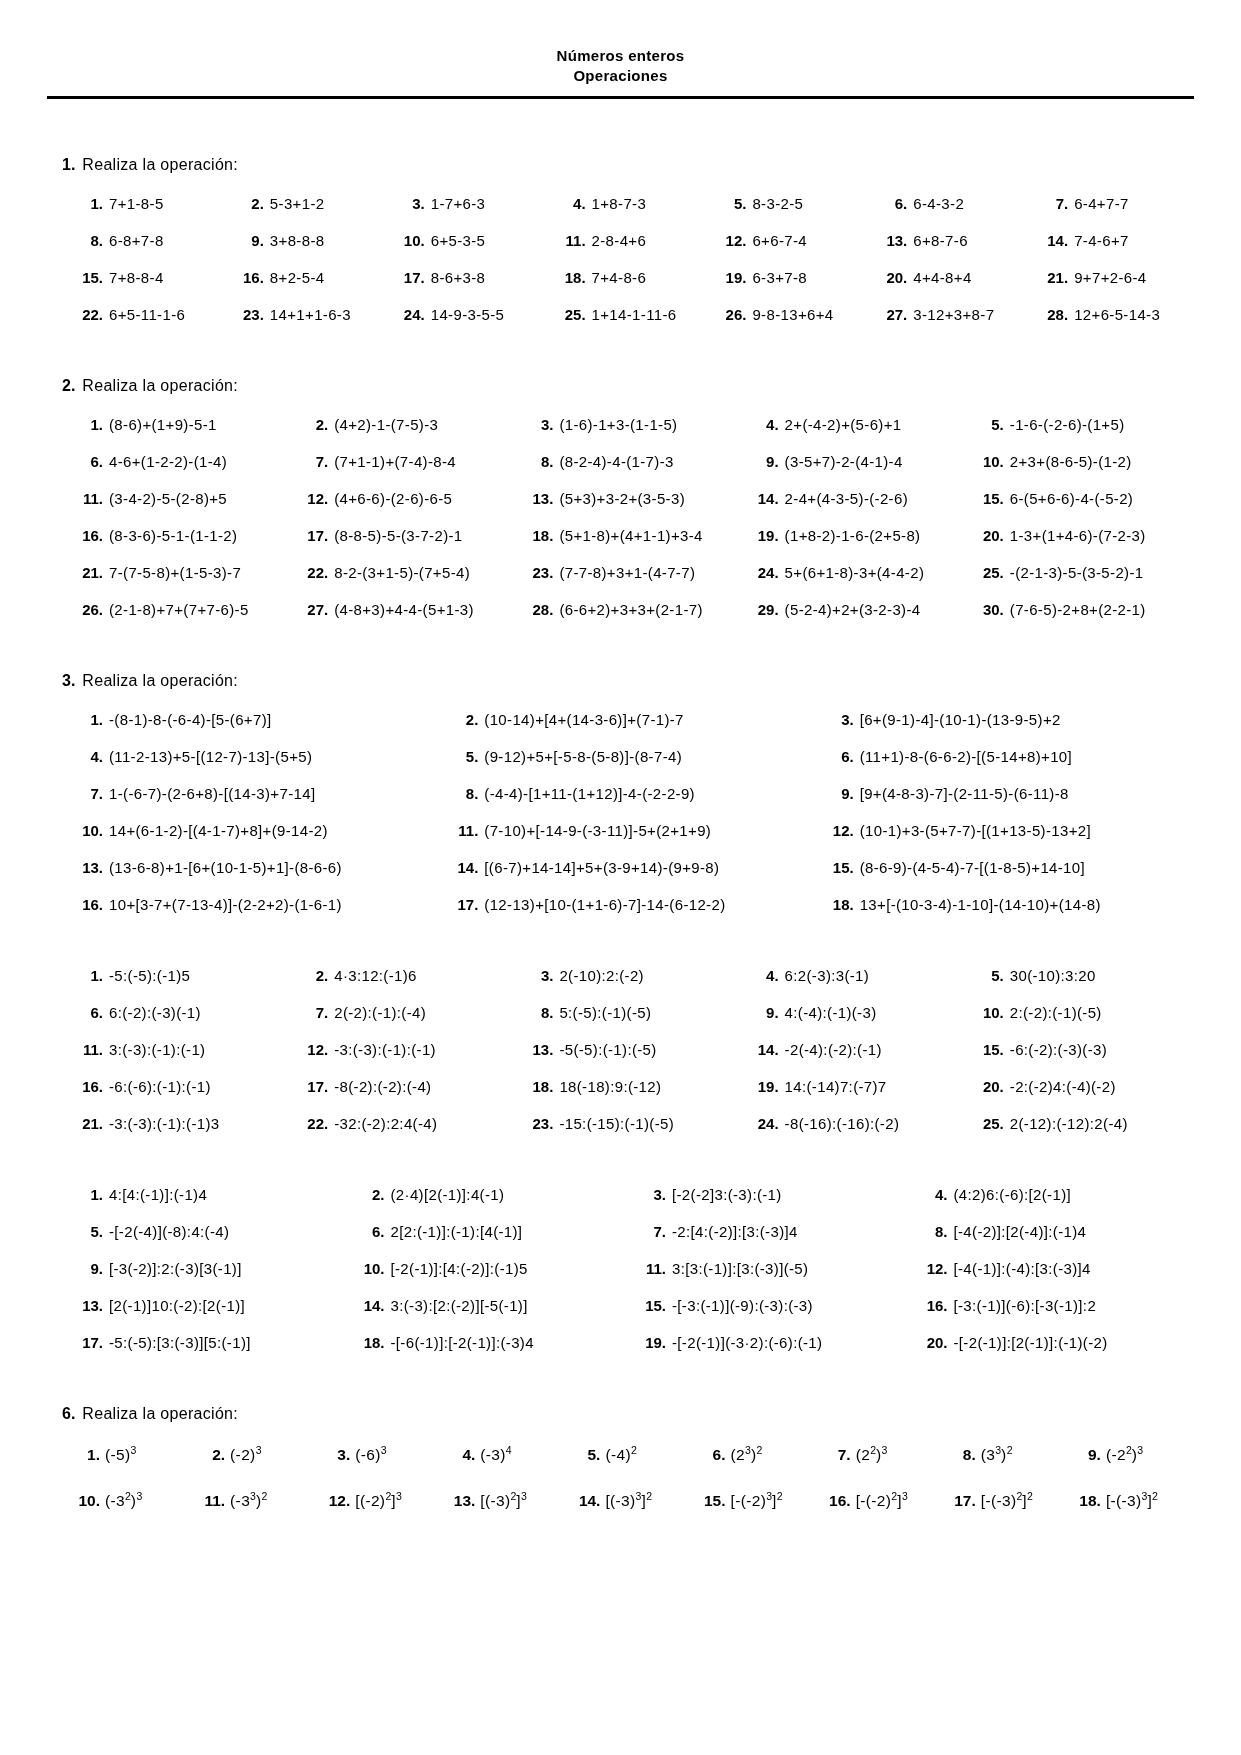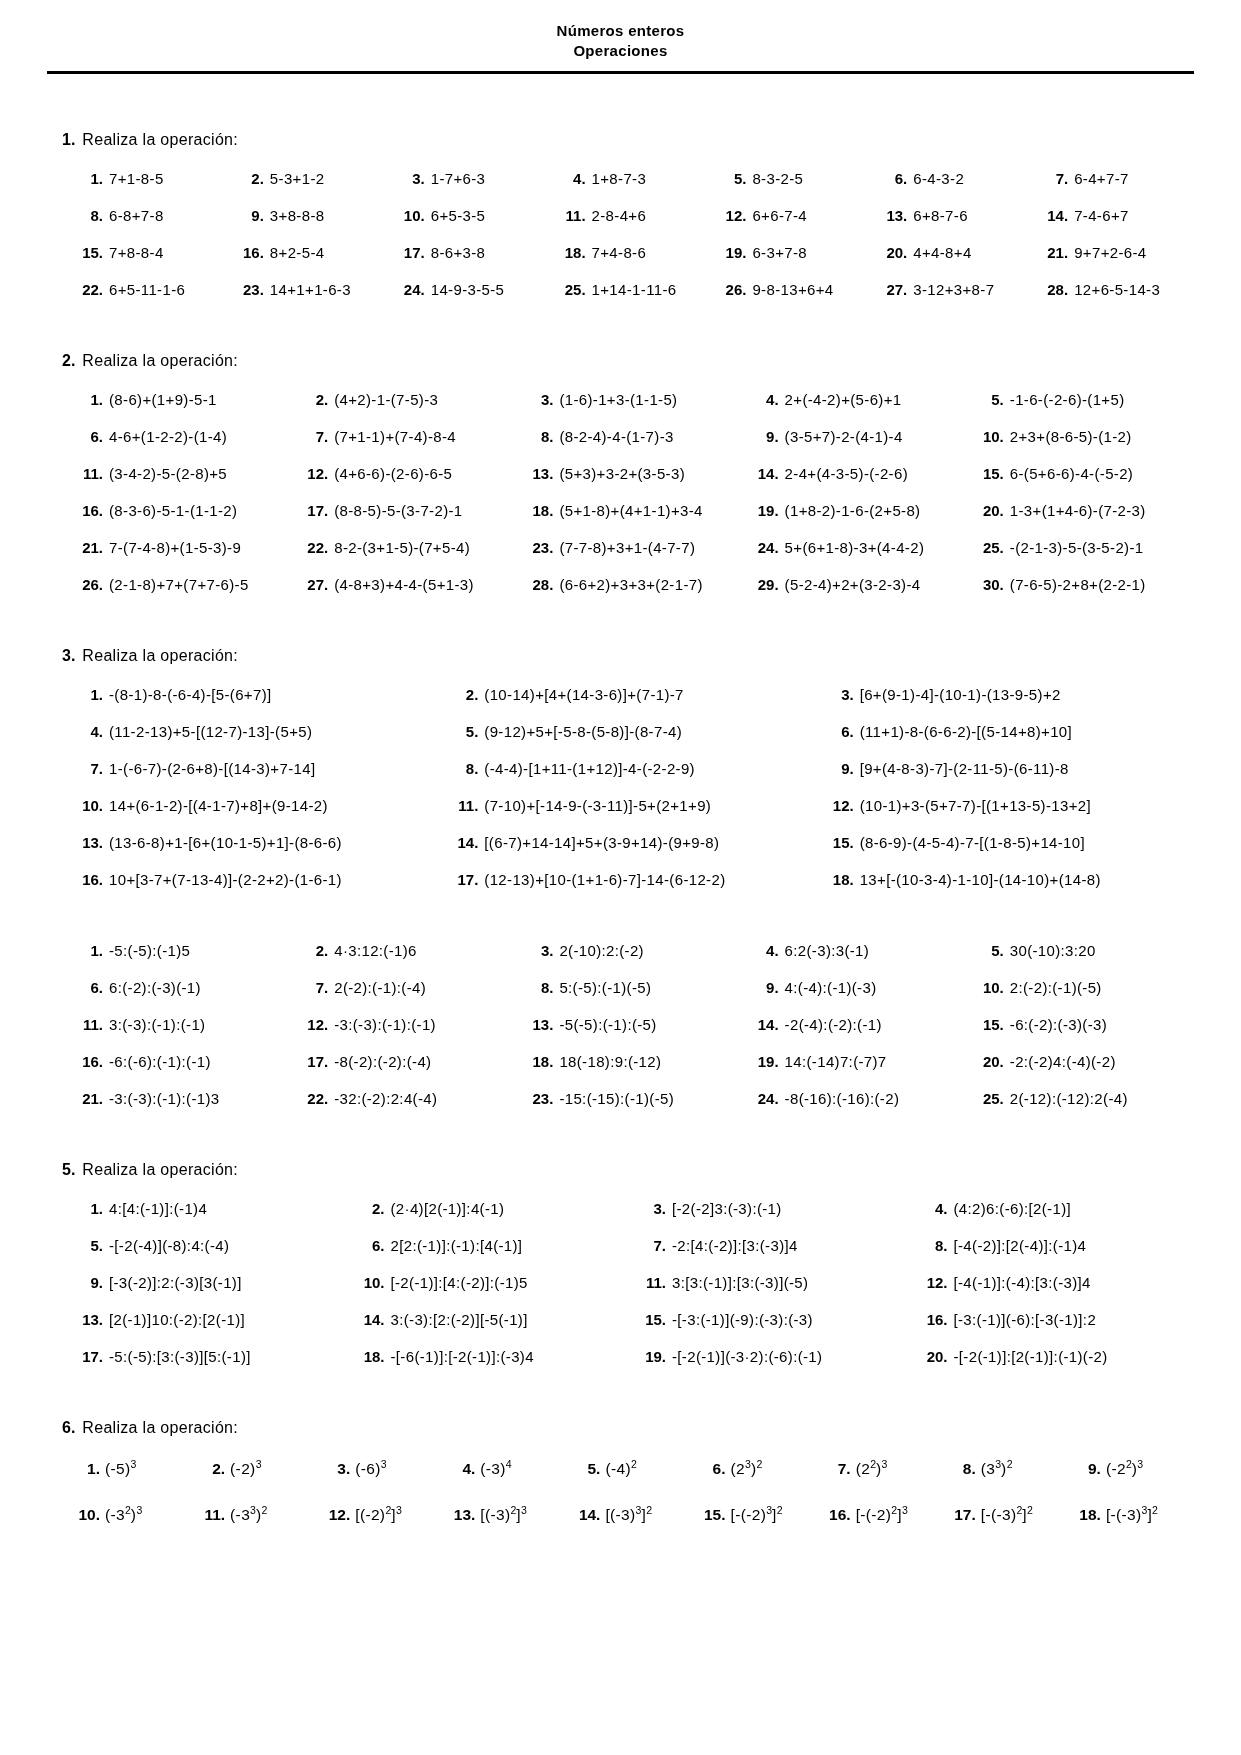--- a/index.html
+++ b/index.html
@@ -14,7 +14,7 @@
     overflow:hidden;
   }
   .header {
-    padding-top:21px;
+    padding-top:46px;
     text-align:center;
     font-weight:bold;
     font-size:15px;

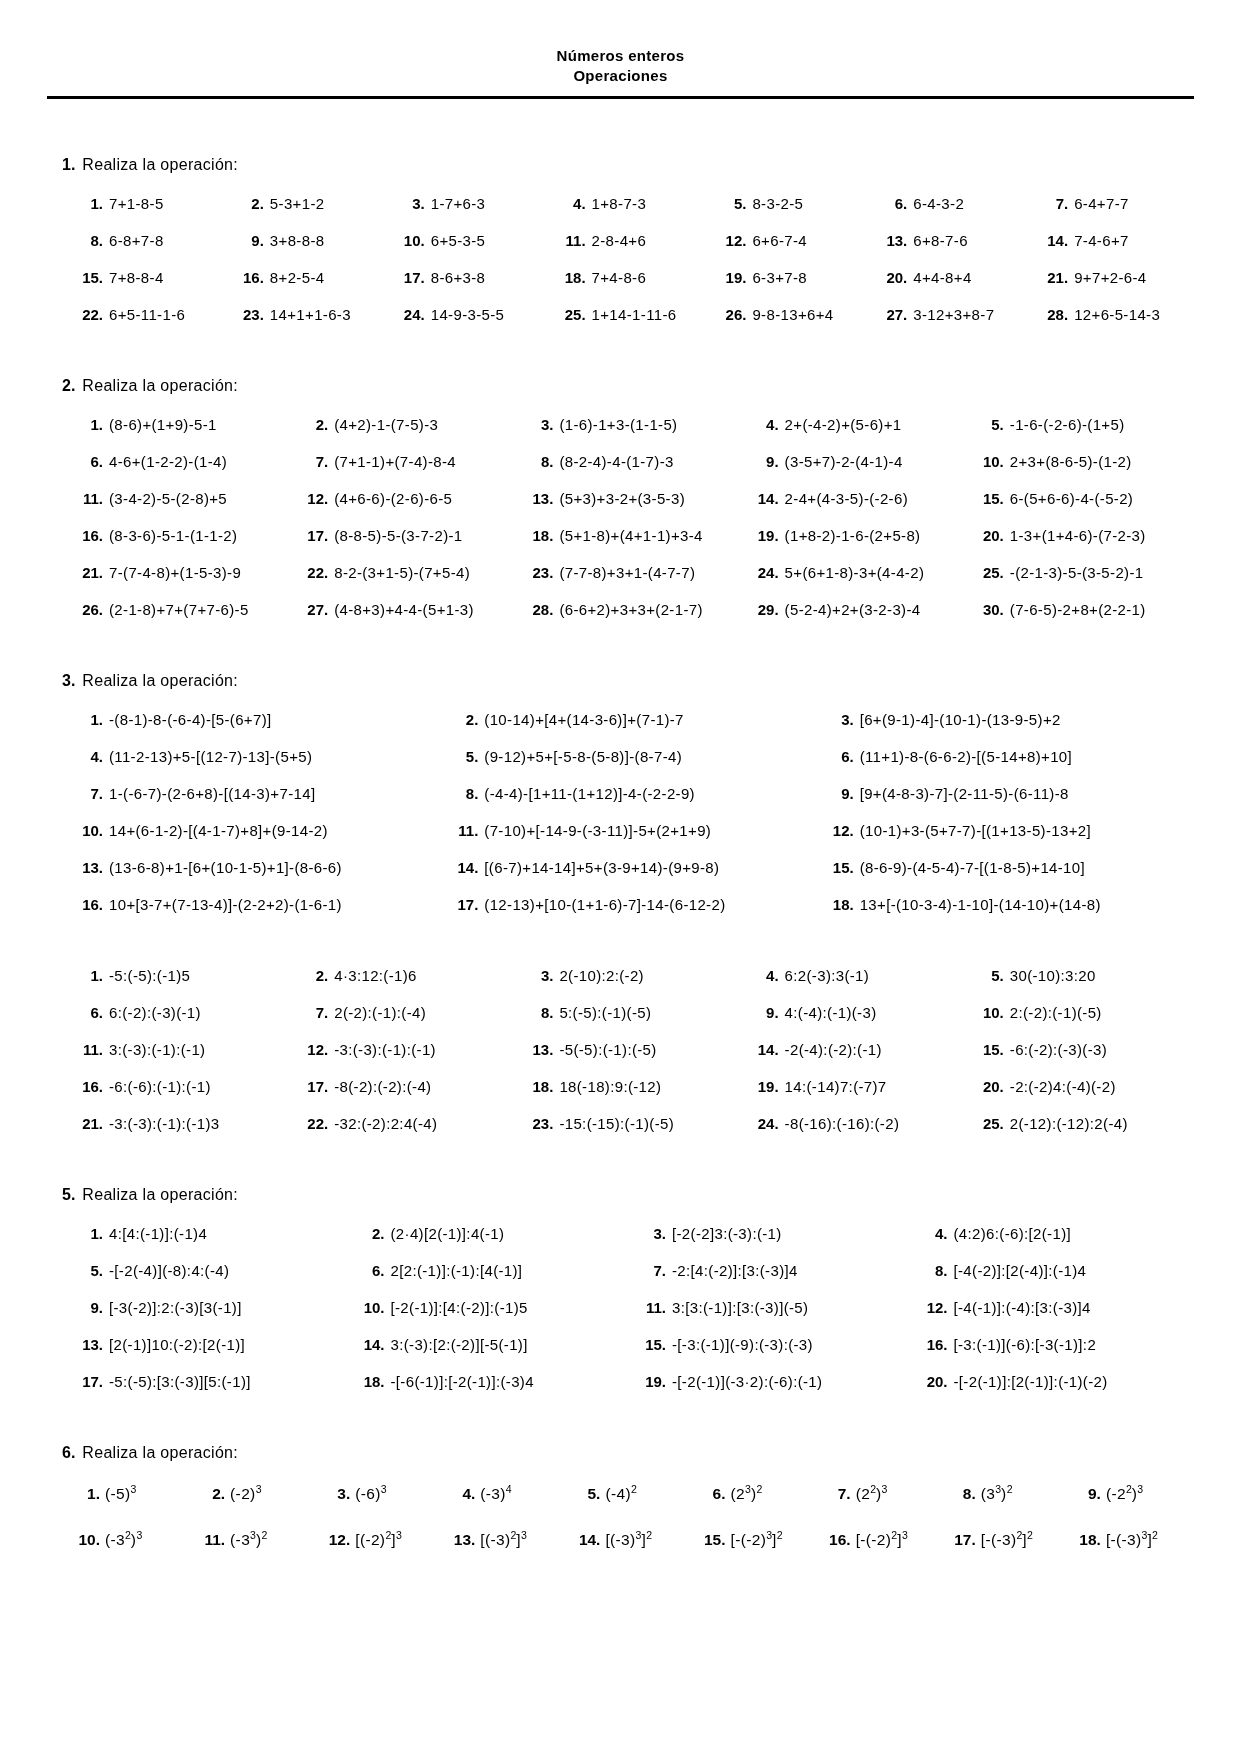--- a/index.html
+++ b/index.html
@@ -283,7 +283,7 @@
           </div>
           <div class="item">
             <span class="num">21.</span>
-            <span class="expr">7-(7-4-8)+(1-5-3)-9</span>
+            <span class="expr">7-(7-5-8)+(1-5-3)-7</span>
           </div>
           <div class="item">
             <span class="num">22.</span>

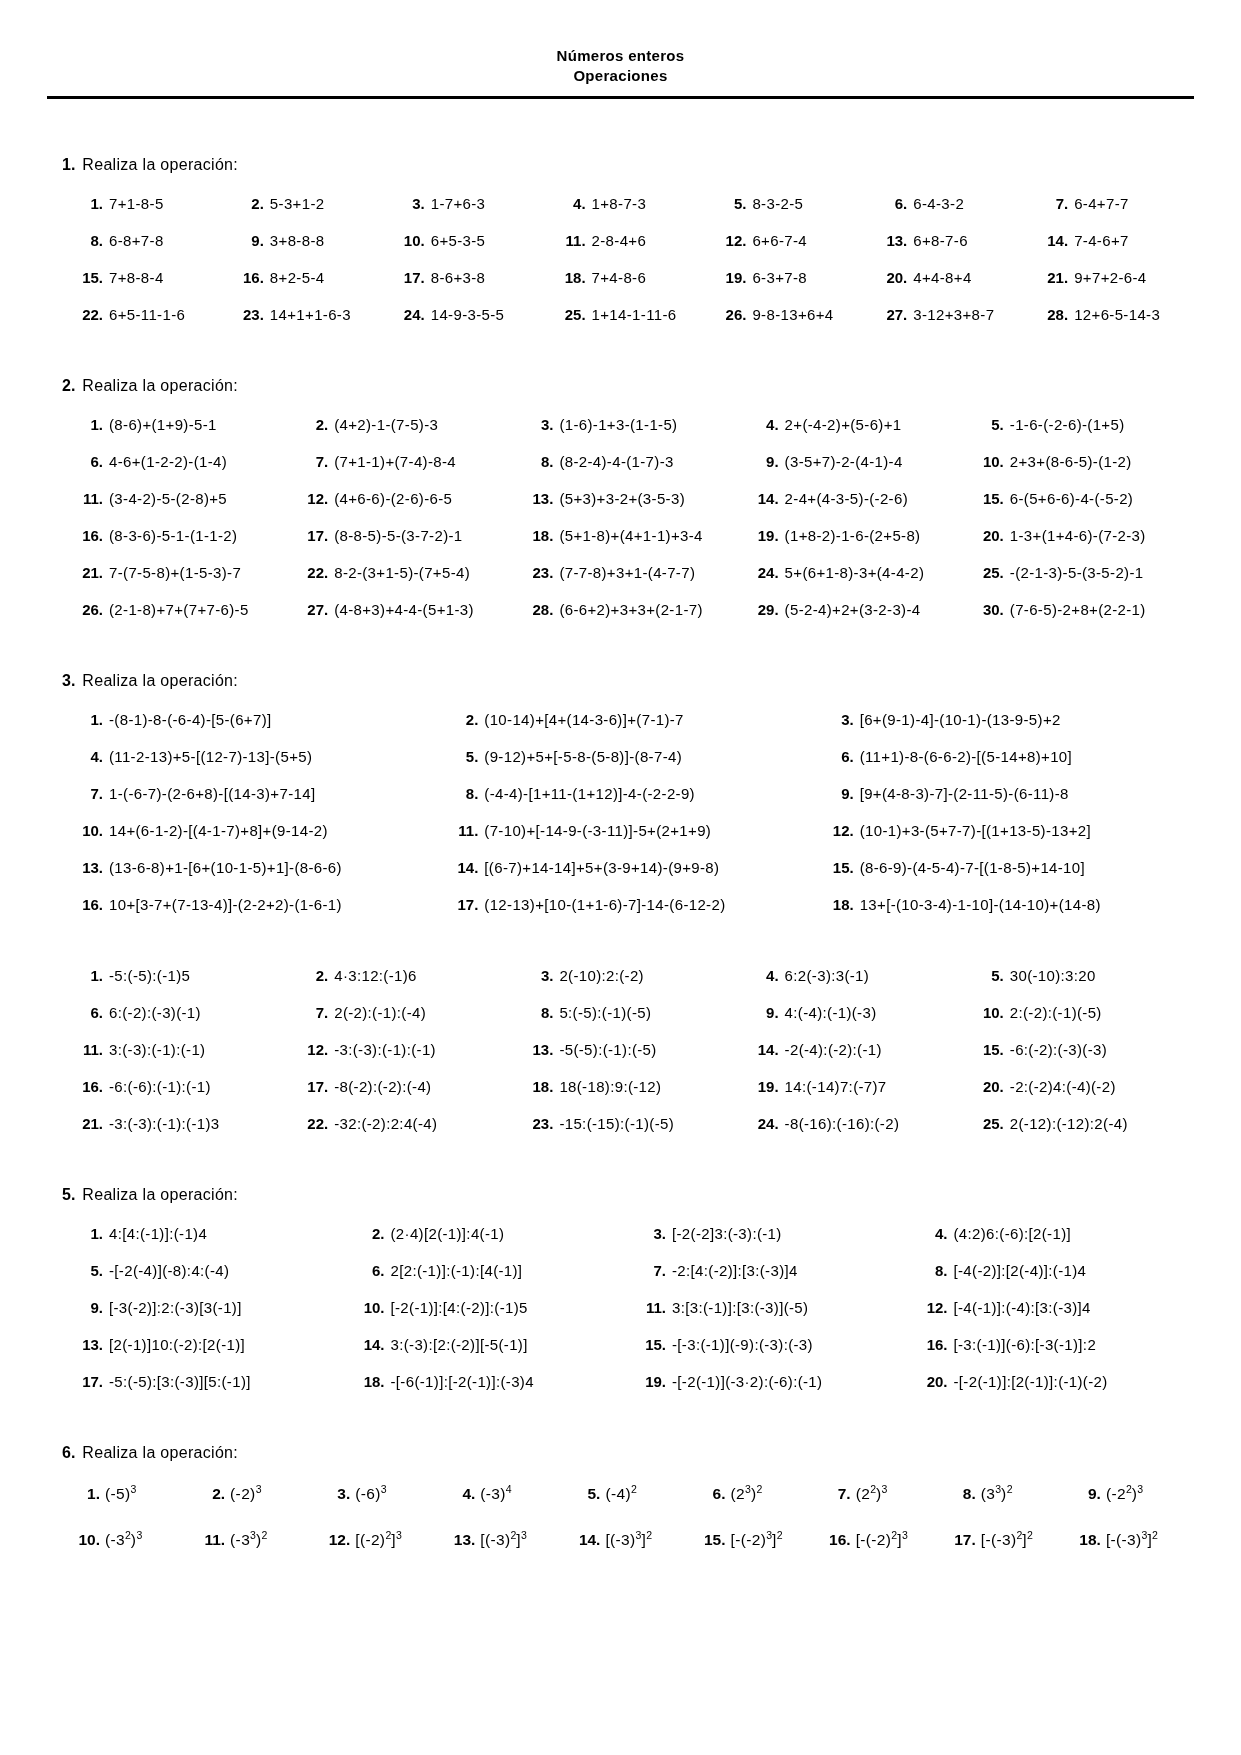--- a/index.html
+++ b/index.html
@@ -510,9 +510,6 @@
     </section>
 
     <section class="exercise-section">
-      <div class="sec-head">
-        <span class="sec-num">5.</span><span class="sec-label">Realiza la operación:</span>
-      </div>
       <div class="grid cols4">
           <div class="item">
             <span class="num">1.</span>

